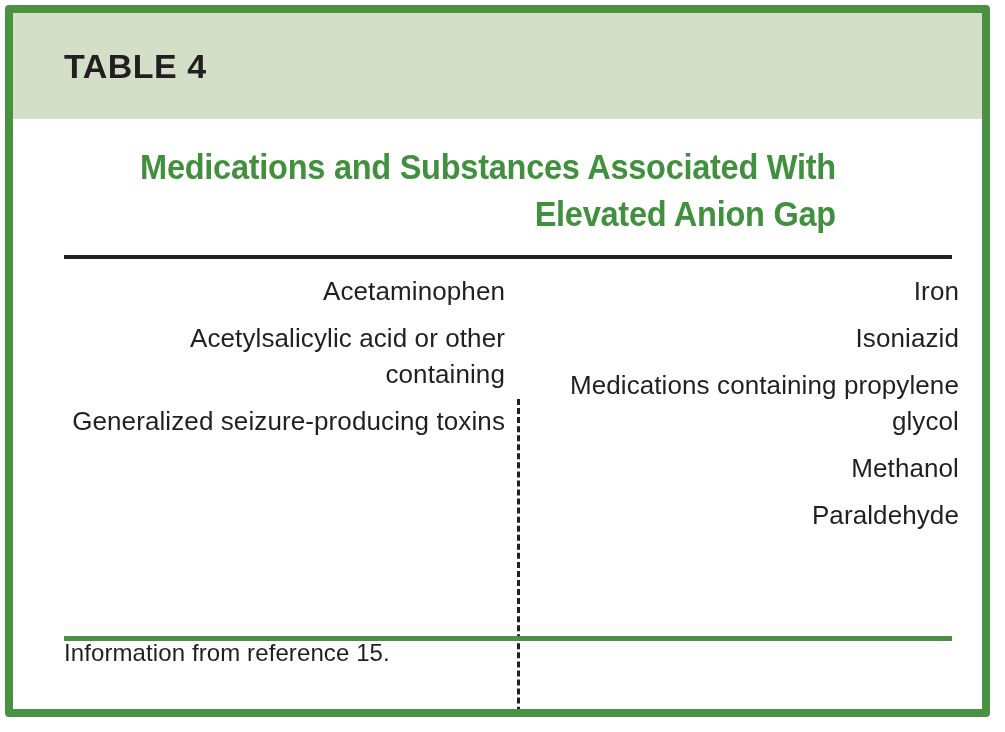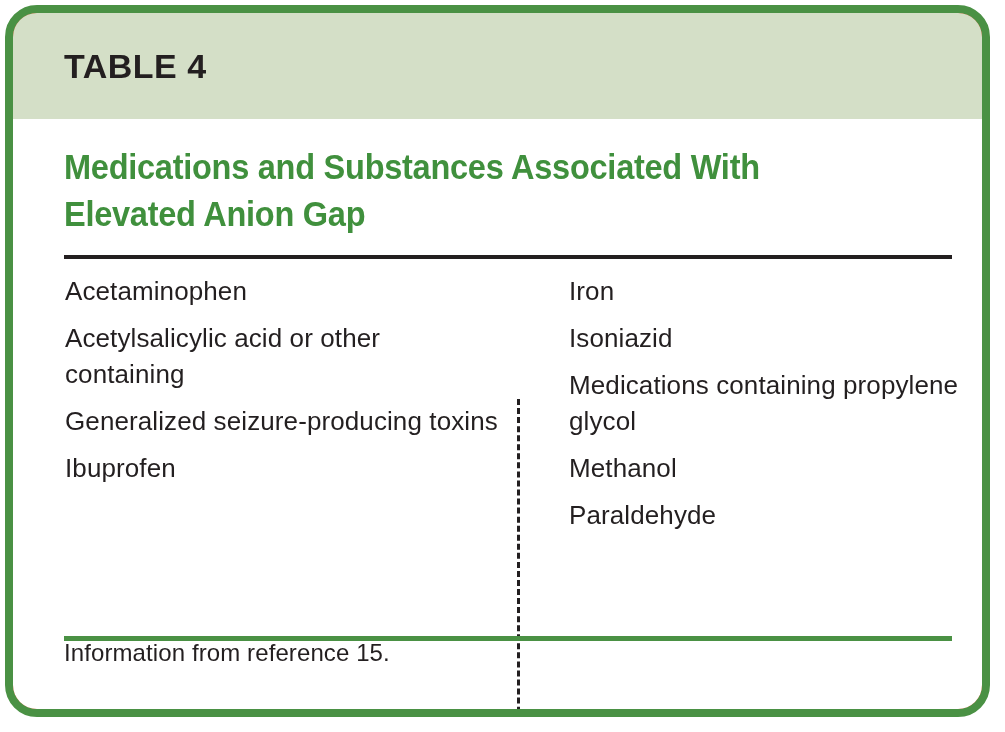--- a/index.html
+++ b/index.html
@@ -29,7 +29,7 @@
     height: 712px;
     box-sizing: border-box;
     border: 8px solid #4a9144;
-    border-radius: 32px;
+    border-radius: 4px;
     background: #c2410c;
     overflow: hidden;
   }

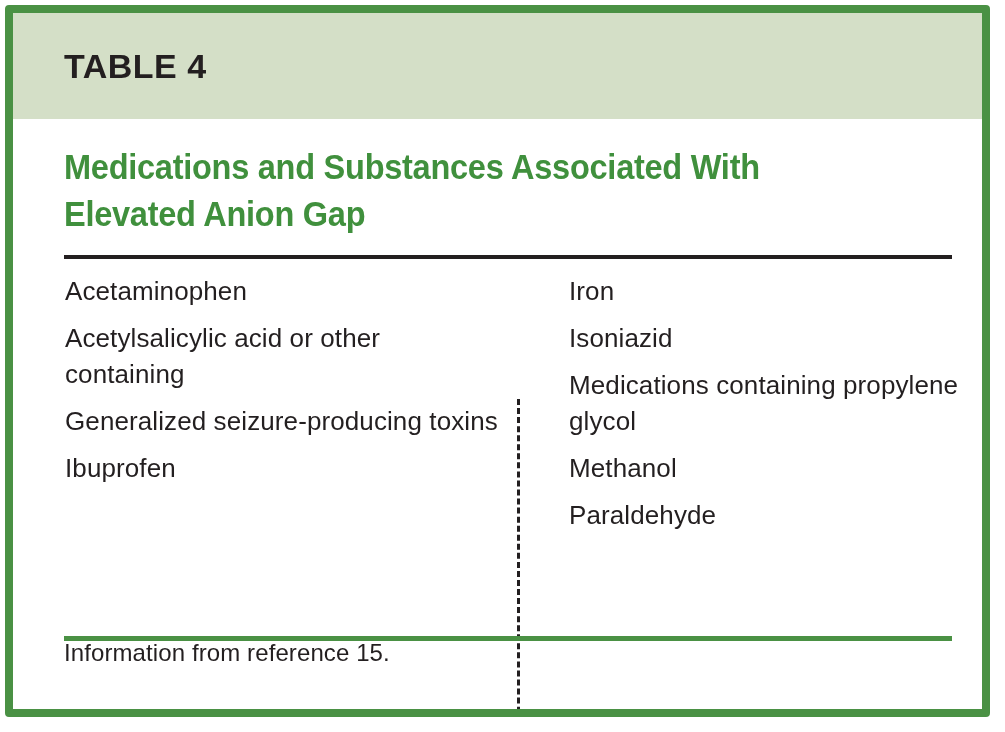--- a/index.html
+++ b/index.html
@@ -63,6 +63,7 @@
     right: 0;
     bottom: 0;
     background: #ffffff;
+    text-align: right;
   }
 
   .table-title {

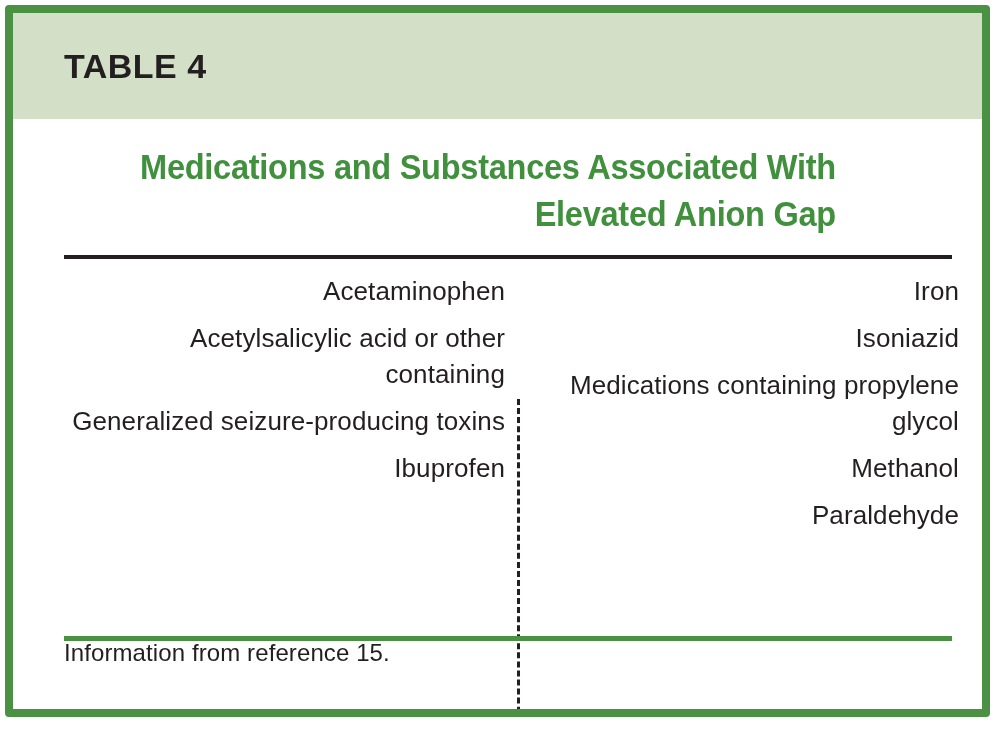--- a/index.html
+++ b/index.html
@@ -168,7 +168,6 @@
           <div class="entry">Acetaminophen</div>
           <div class="entry">Acetylsalicylic acid or other containing</div>
           <div class="entry">Generalized seizure-producing toxins</div>
-          <div class="entry">Ibuprofen</div>
         </div>
 
         <div class="col col-right">

